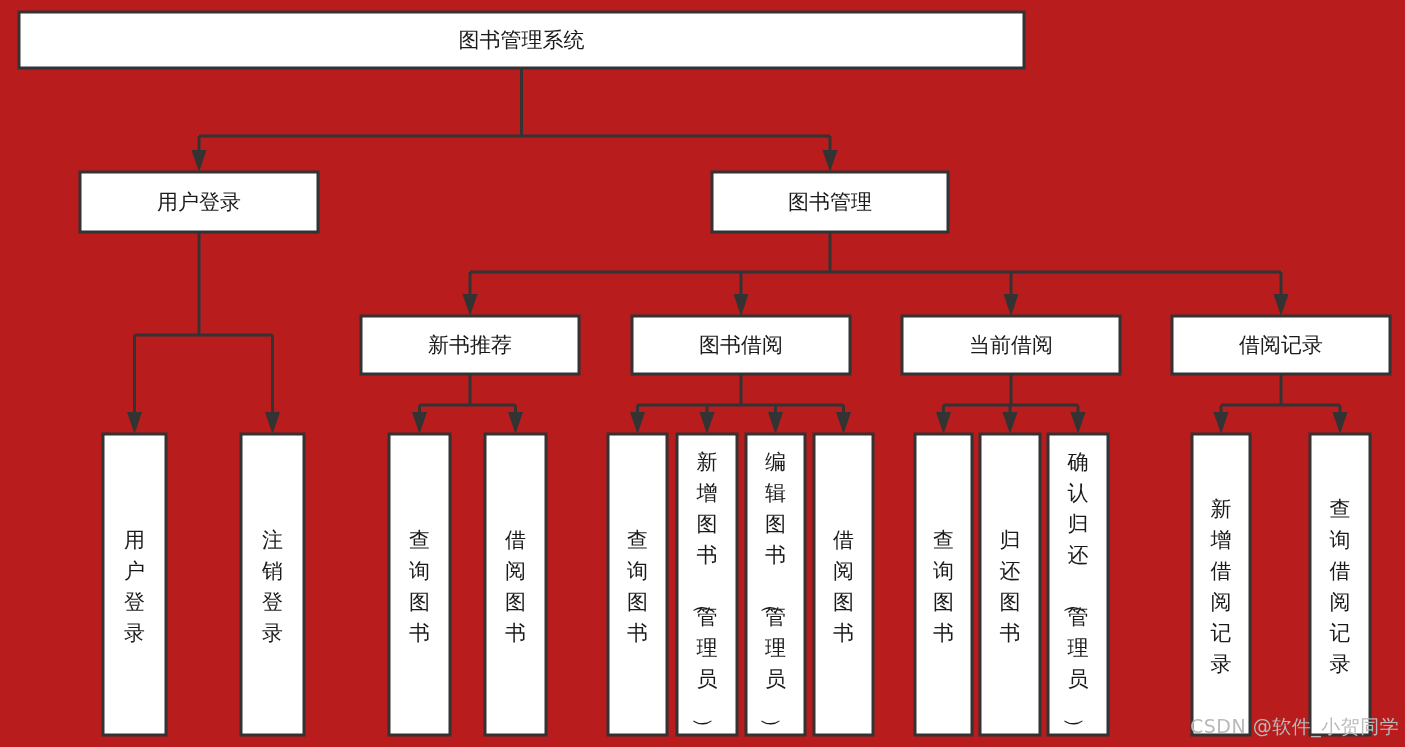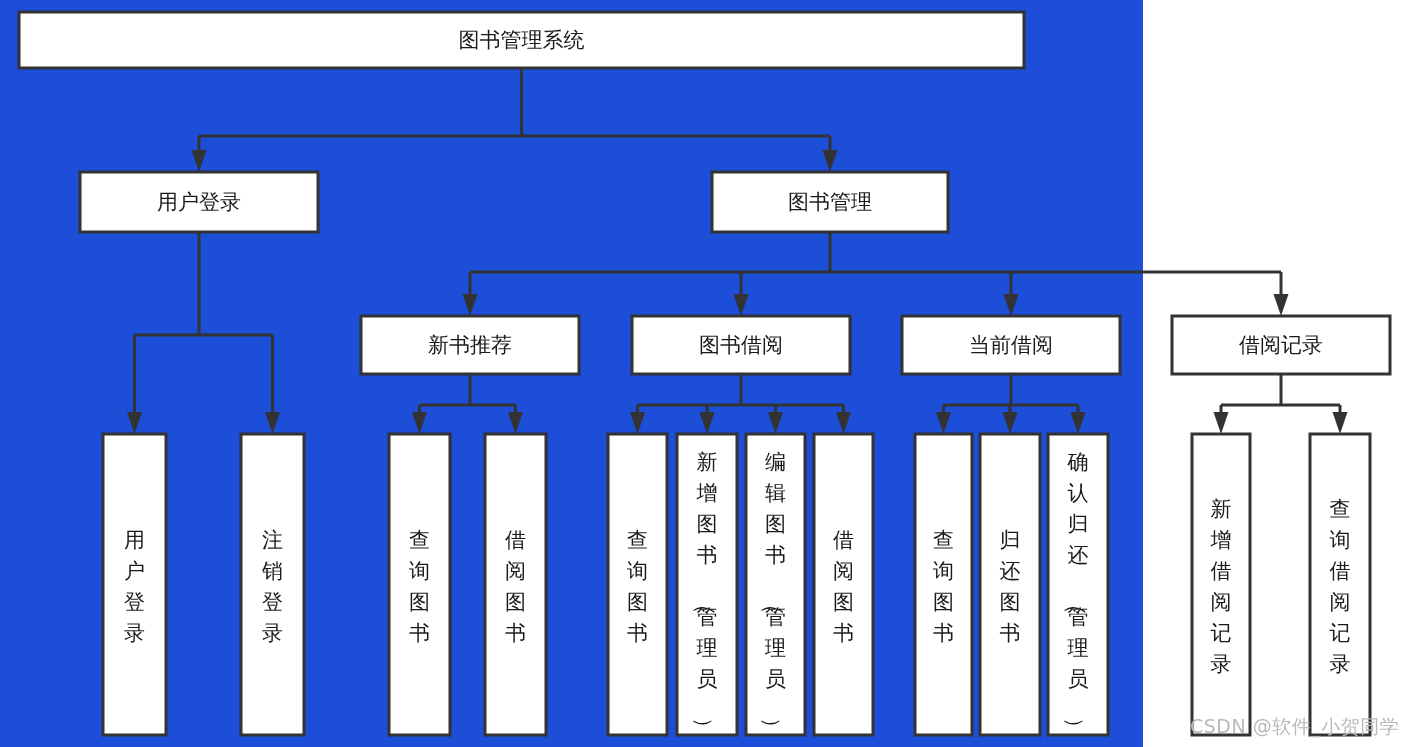--- a/index.html
+++ b/index.html
@@ -16,9 +16,9 @@
   }
   #diagram-root {
     position: relative;
-    width: 1143px;
+    width: 1405px;
     height: 747px;
-    background: #1d4ed8;
+    background: #b91c1c;
   }
   svg.diagram-canvas {
     position: absolute;

